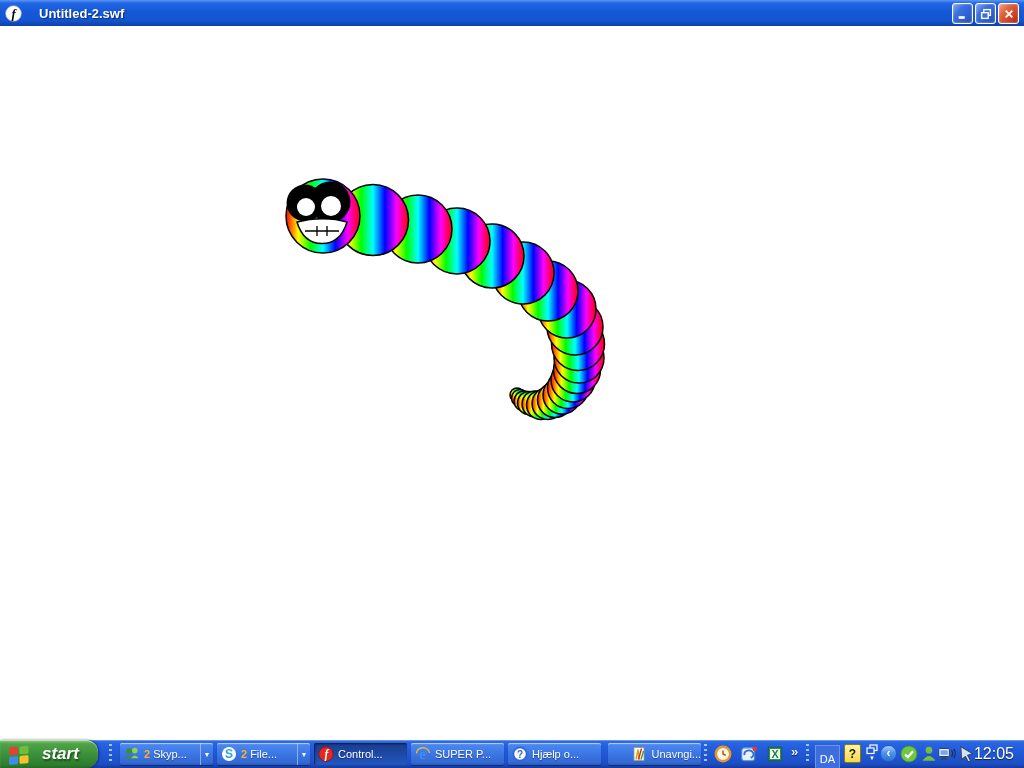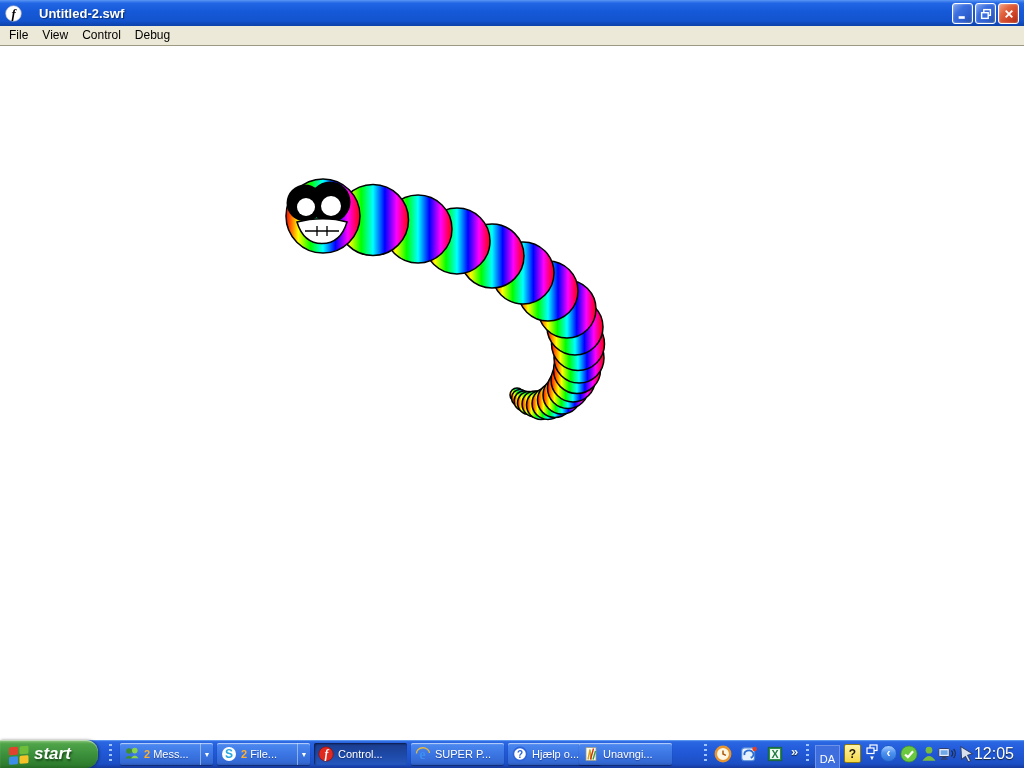--- a/index.html
+++ b/index.html
@@ -138,12 +138,6 @@
     </div>
   </div>
 
-  <div class="menubar" id="menubar">
-      <span class="menu-item">File</span>
-      <span class="menu-item">View</span>
-      <span class="menu-item">Control</span>
-      <span class="menu-item">Debug</span>
-    </div>
 
   <div class="stage" id="stage">
       <svg width="1024" height="693" viewBox="0 47 1024 693">

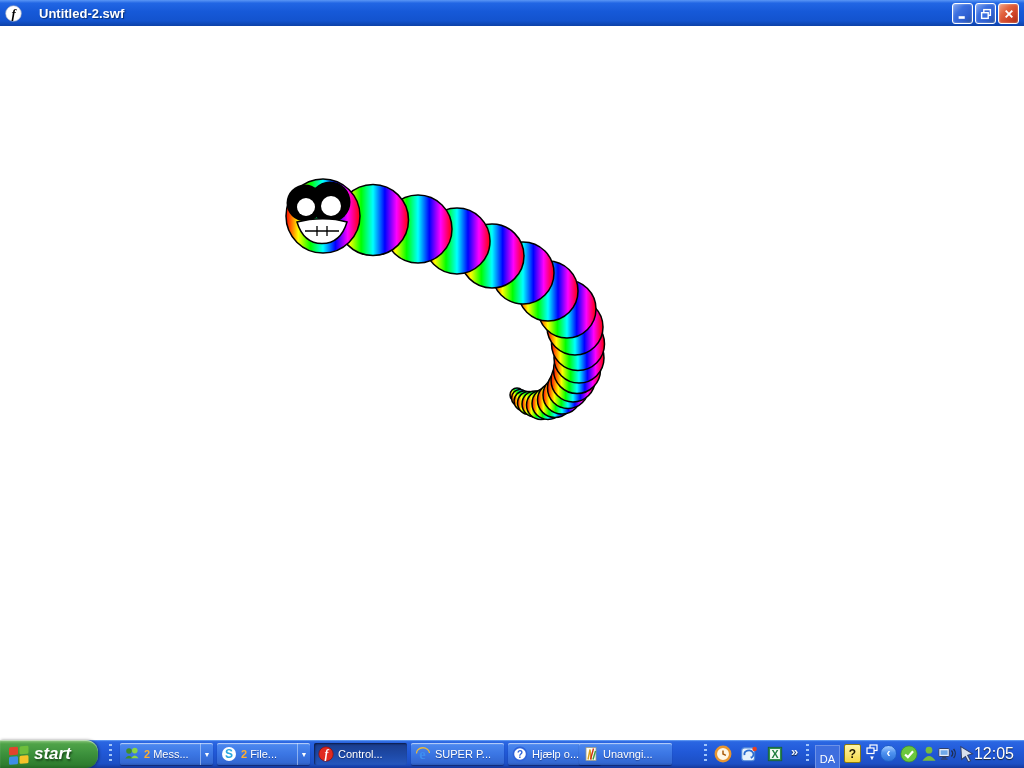--- a/index.html
+++ b/index.html
@@ -50,7 +50,7 @@
     border-radius:0 12px 12px 0;
     background:linear-gradient(180deg,#8CC77E 0%,#4FA348 14%,#3D923D 48%,#2E7D2E 88%,#256B25 100%);
     box-shadow:1px 0 3px rgba(0,0,0,.45), inset 0 1px 1px rgba(255,255,255,.5);
-    display:flex; align-items:center; padding-left:8px; gap:4px;
+    display:flex; align-items:center; padding-left:8px; gap:12px;
   }
   .start-label { color:#fff; font-size:17px; font-weight:bold; font-style:italic; text-shadow:1px 2px 2px #1A4A1A; padding-right:6px; }
   .start-flag { width:22px; height:20px; }

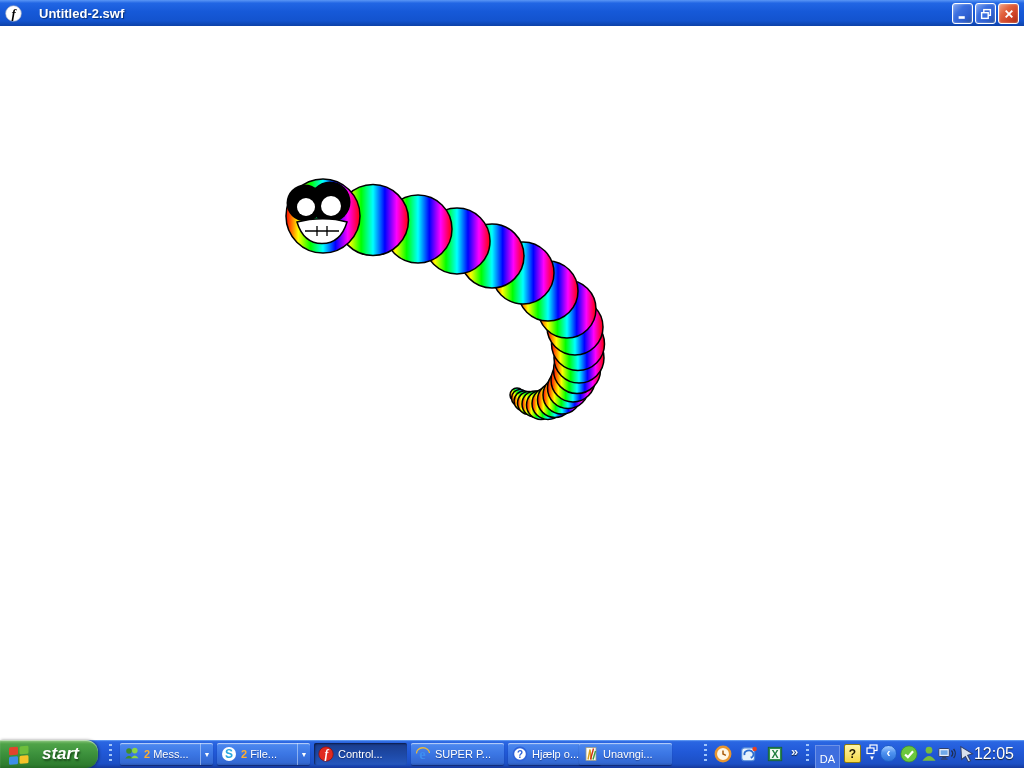--- a/index.html
+++ b/index.html
@@ -213,7 +213,7 @@
             </svg>
           </span>
           <span class="tb-count">2</span>
-          <span class="tb-label">Mess...</span>
+          <span class="tb-label">Skyp...</span>
           <span class="tb-drop">▼</span>
         </div>
         <div class="tb-btn" style="left: 217px;">

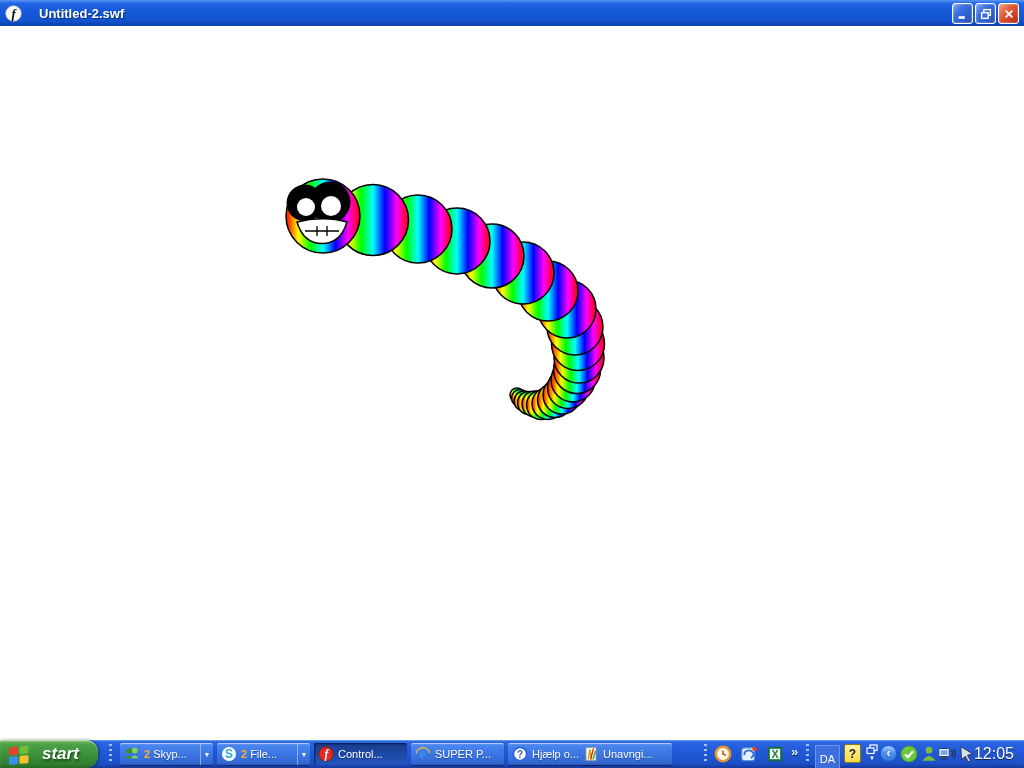--- a/index.html
+++ b/index.html
@@ -255,7 +255,7 @@
           </span>
           <span class="tb-label">Hjælp o...</span>
         </div>
-        <div class="tb-btn" style="left: 579px;">
+        <div class="tb-btn" style="left: 608px; justify-content: flex-end;">
           <span class="tb-ico">
             <svg viewBox="0 0 16 16">
               <rect x="3" y="1.5" width="10" height="13" fill="#FFFDF0" stroke="#998" stroke-width="0.8"></rect>

